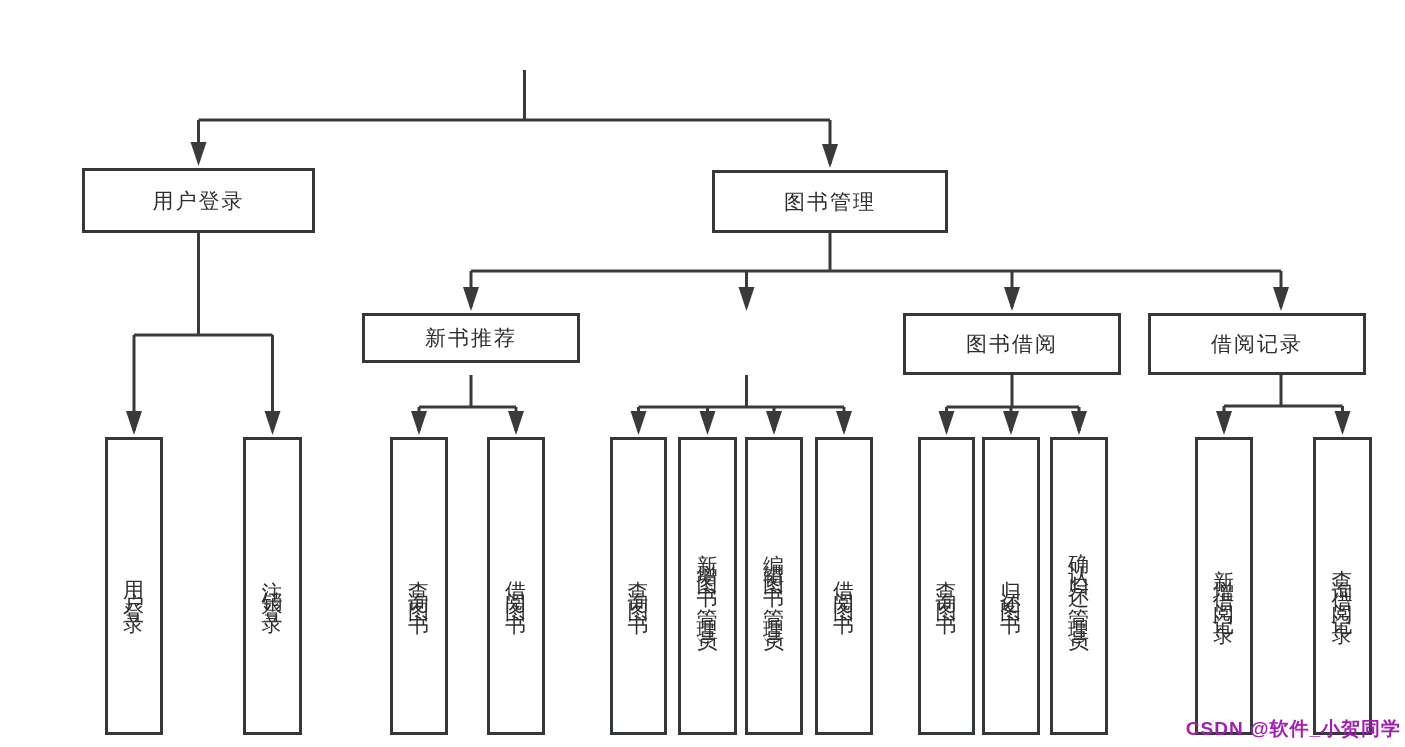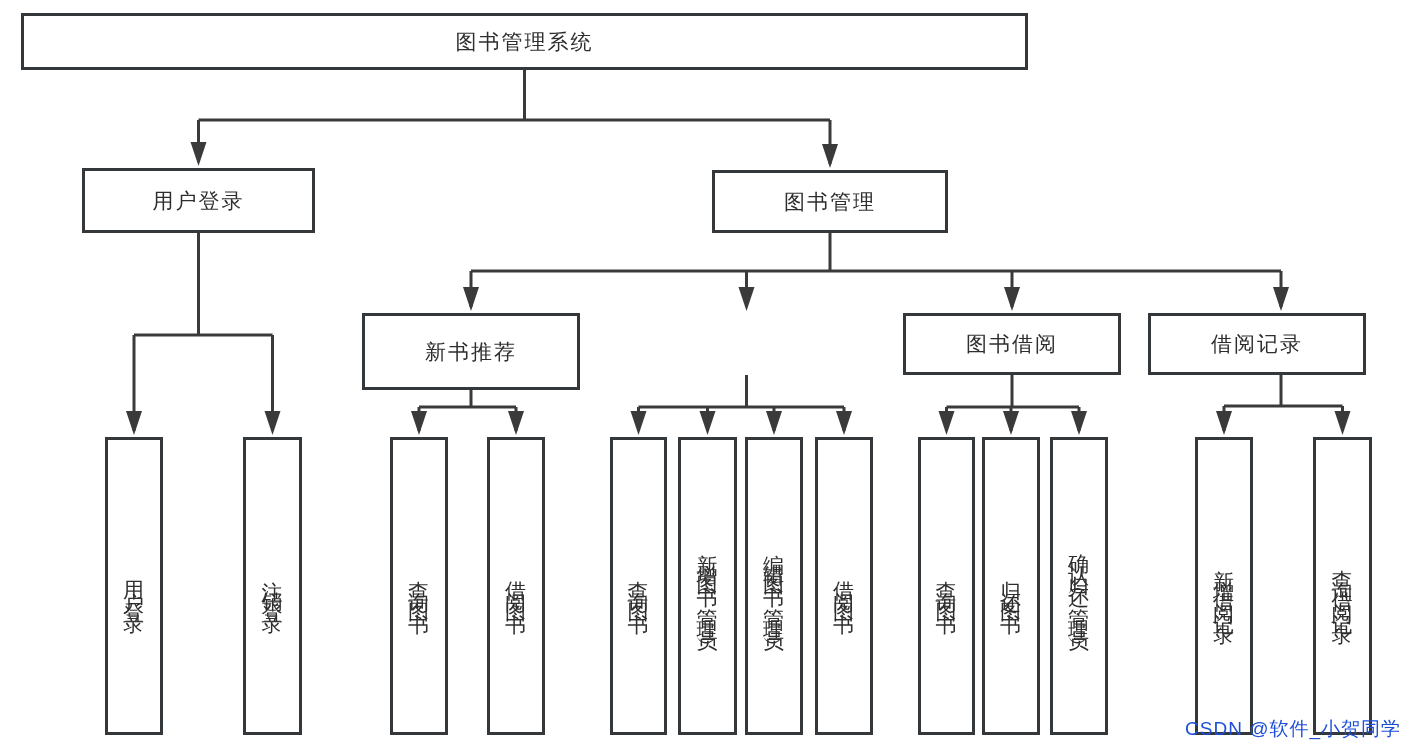--- a/index.html
+++ b/index.html
@@ -128,9 +128,6 @@
     </g>
   </svg>
 
-  <div class="node n-root">
-    <span>图书管理系统</span>
-  </div>
 
   <div class="node n-login">
     <span>用户登录</span>

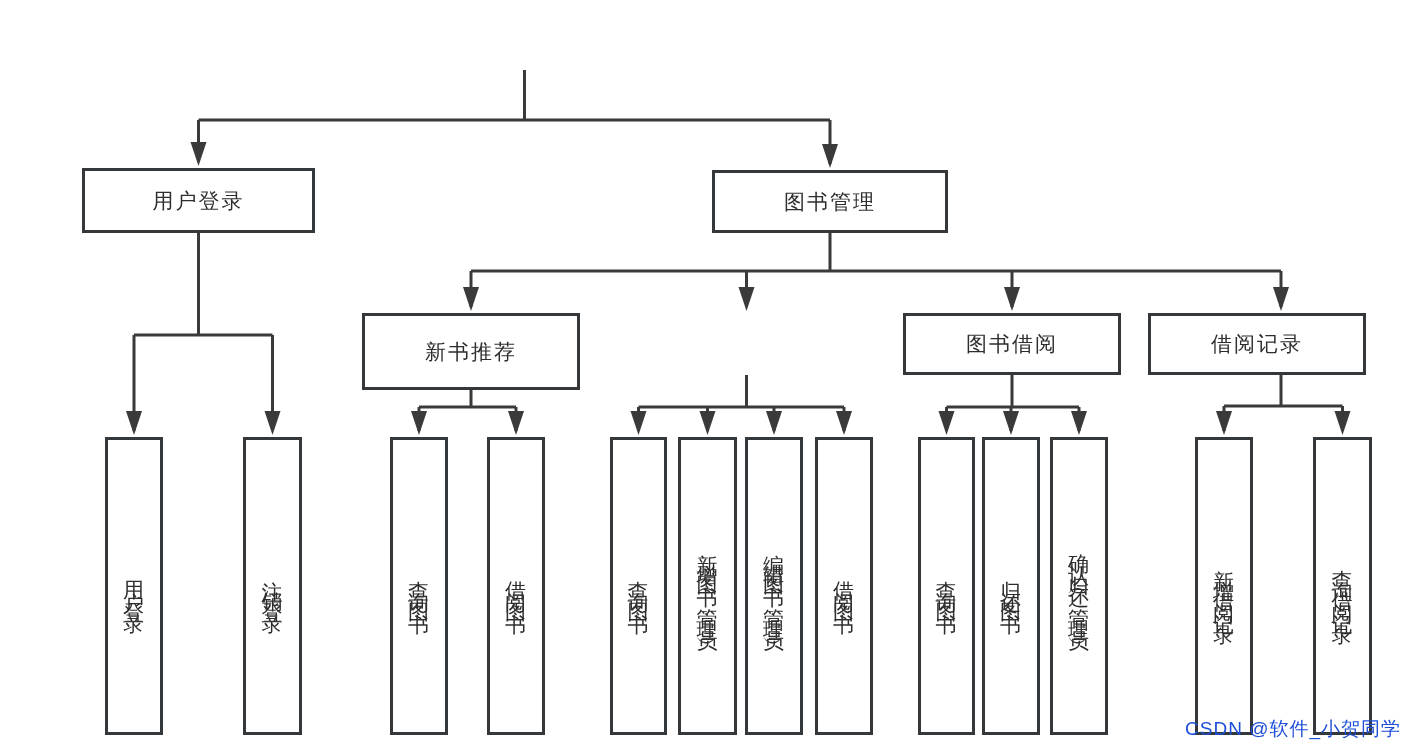--- a/index.html
+++ b/index.html
@@ -36,7 +36,7 @@
   .n-login { left: 82px;  top: 168px; width: 233px; height: 65px; }
   .n-mgmt  { left: 712px; top: 170px; width: 236px; height: 63px; }
   
-  .n-rec   { left: 362px;  top: 313px; width: 218px; height: 77px; justify-content: center; }
+  .n-rec   { left: 362px;  top: 313px; width: 218px; height: 50px; justify-content: center; }
   .n-bor   { left: 637px;  top: 313px; width: 219px; height: 62px; }
   .n-cur   { left: 903px;  top: 313px; width: 218px; height: 62px; }
   .n-rcd   { left: 1148px; top: 313px; width: 218px; height: 62px; }

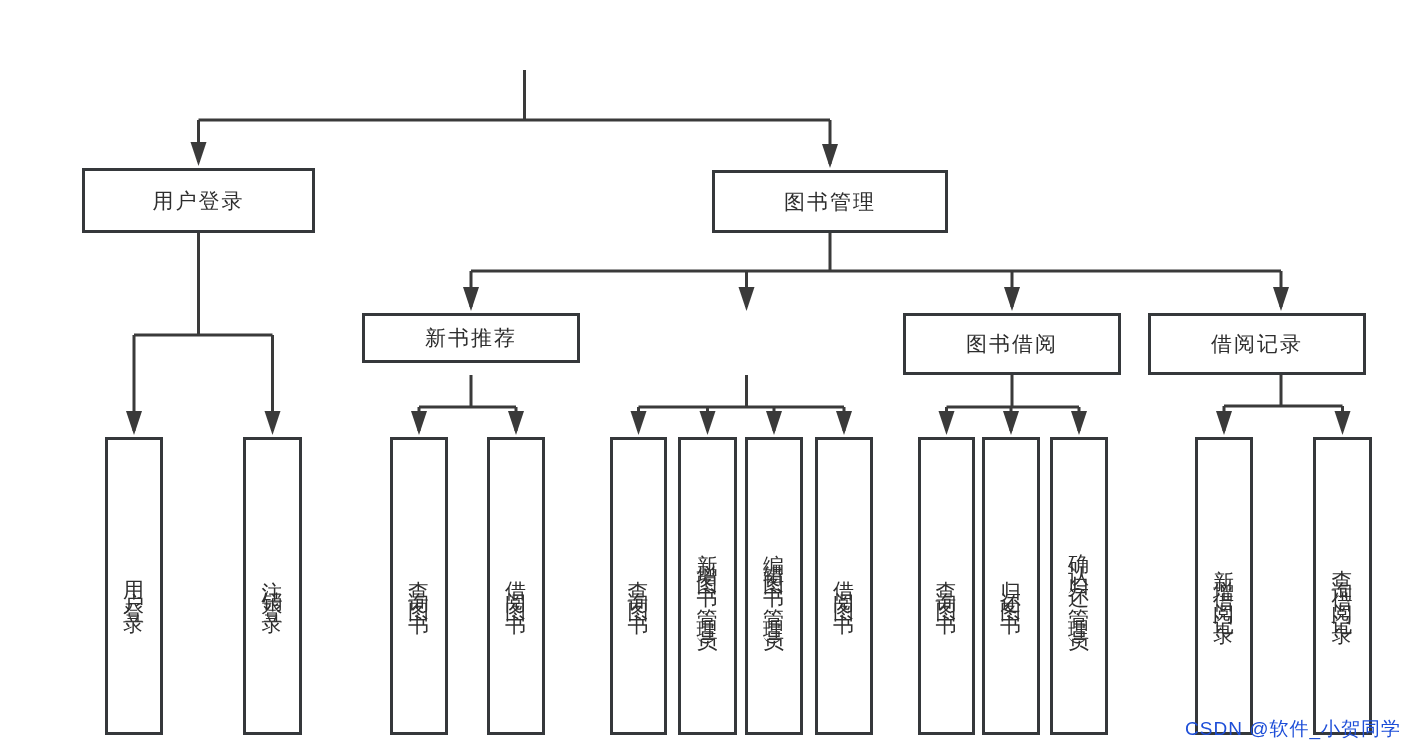--- a/index.html
+++ b/index.html
@@ -80,7 +80,8 @@
     bottom: 5px;
     font-size: 19px;
     letter-spacing: 1px;
-    color: #1d4ed8;
+    color: #a21caf;
+    font-weight: bold;
   }
 </style>
 </head>

